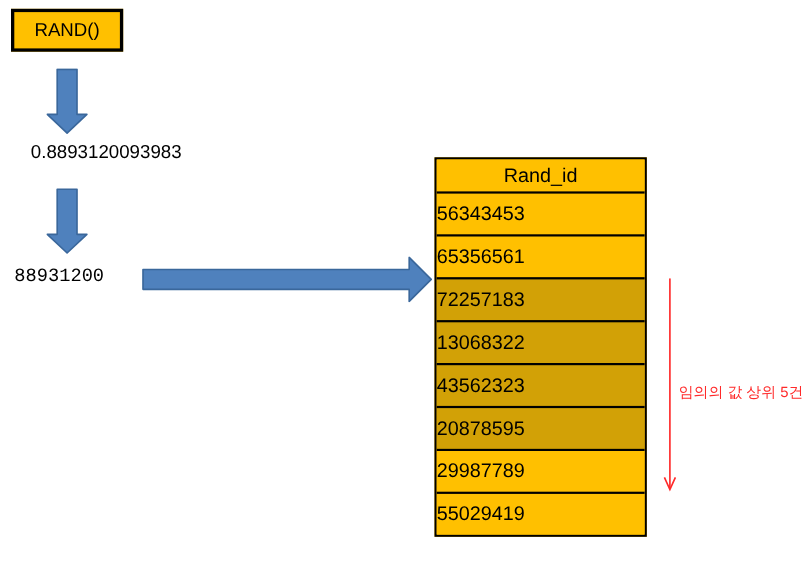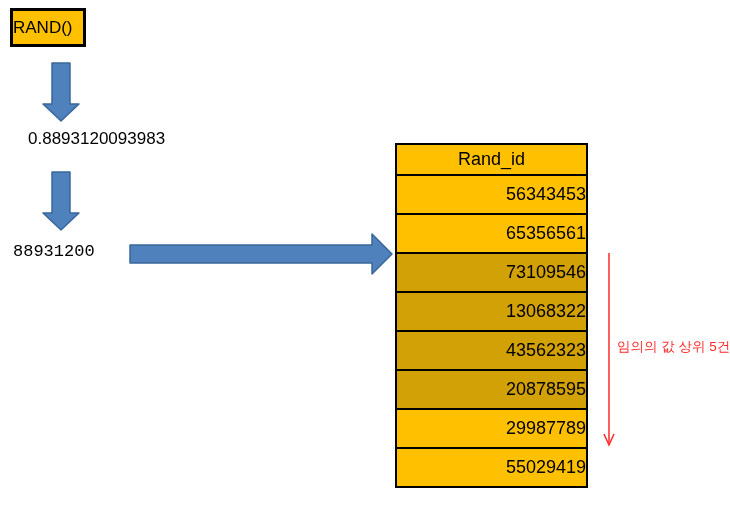--- a/index.html
+++ b/index.html
@@ -22,11 +22,11 @@
 
   
   .rand-box{
-    left:10px;top:8px;width:76px;height:39px;
+    left:10px;top:8px;width:102px;height:39px;
     background:var(--gold);
     border:3px solid var(--line-black);
     box-sizing:border-box;
-    display:flex;align-items:center;
+    display:flex;align-items:center;justify-content:center;
     font-size:17px;
   }
 

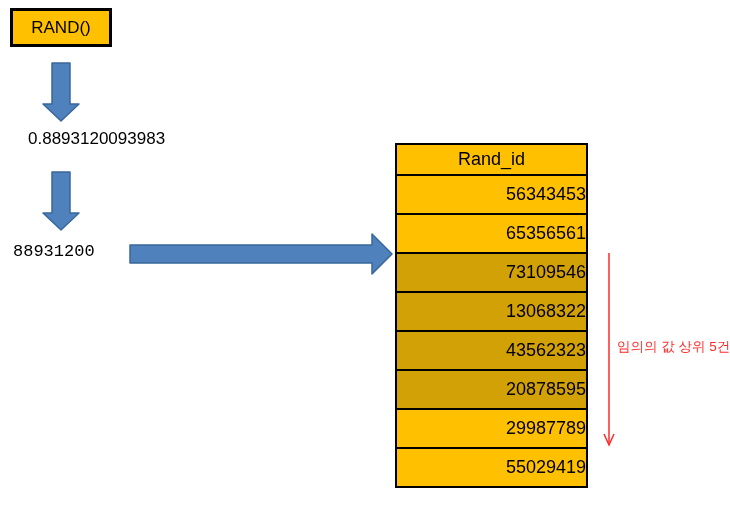--- a/index.html
+++ b/index.html
@@ -57,7 +57,7 @@
     height:37px;
     border-top:2px solid var(--line-black);
     background:var(--gold);
-    display:flex;align-items:center;justify-content:flex-end;
+    display:flex;align-items:center;justify-content:flex-start;
     font-size:18px;
   }
   .t-row.highlighted{background:var(--dark-gold);}

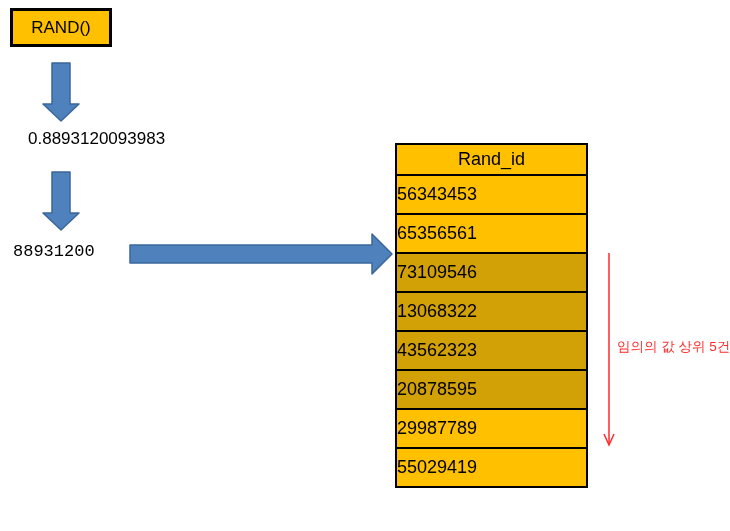--- a/index.html
+++ b/index.html
@@ -98,7 +98,7 @@
     <span>65356561</span>
   </div>
         <div class="t-row highlighted">
-    <span>73109546</span>
+    <span>72257183</span>
   </div>
         <div class="t-row highlighted">
     <span>13068322</span>

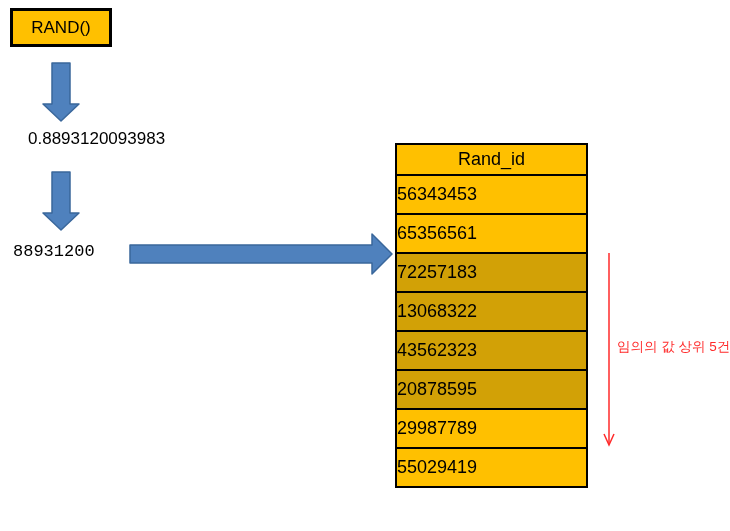--- a/index.html
+++ b/index.html
@@ -123,7 +123,7 @@
     <polyline class="red-arrow-line" points="2,181 7,192 12,181"></polyline>
   </svg>
 
-  <div class="abs annotation-text" style="left:617px;top:338px;">임의의 값 상위 5건</div>
+  <div class="abs annotation-text" style="left:617px;top:348px;">임의의 값 상위 5건</div>
 
 </div>
 

